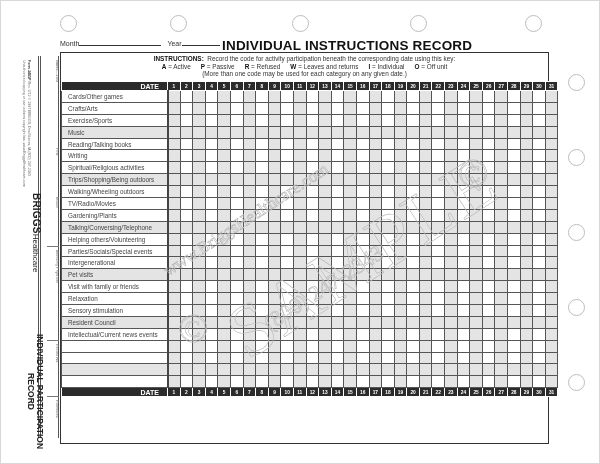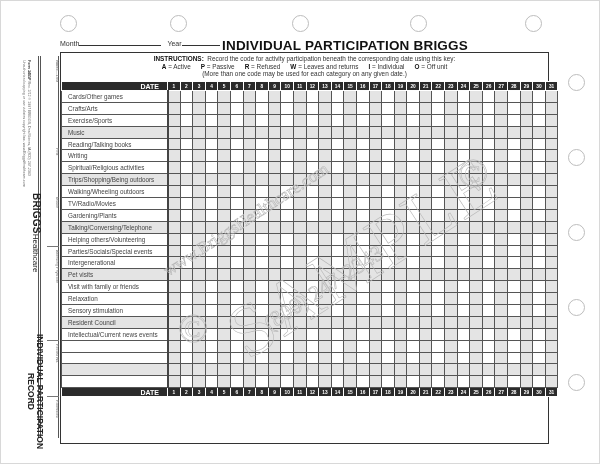--- a/index.html
+++ b/index.html
@@ -87,7 +87,7 @@
   <span>Month</span><span class="line" style="width:82px;"></span>
   <span style="margin-left:4px;">Year</span><span class="line" style="width:38px;"></span>
 </div>
-<div class="title">INDIVIDUAL PARTICIPATION BRIGGS</div>
+<div class="title">INDIVIDUAL INSTRUCTIONS RECORD</div>
 
 <div class="frame"></div>
 

